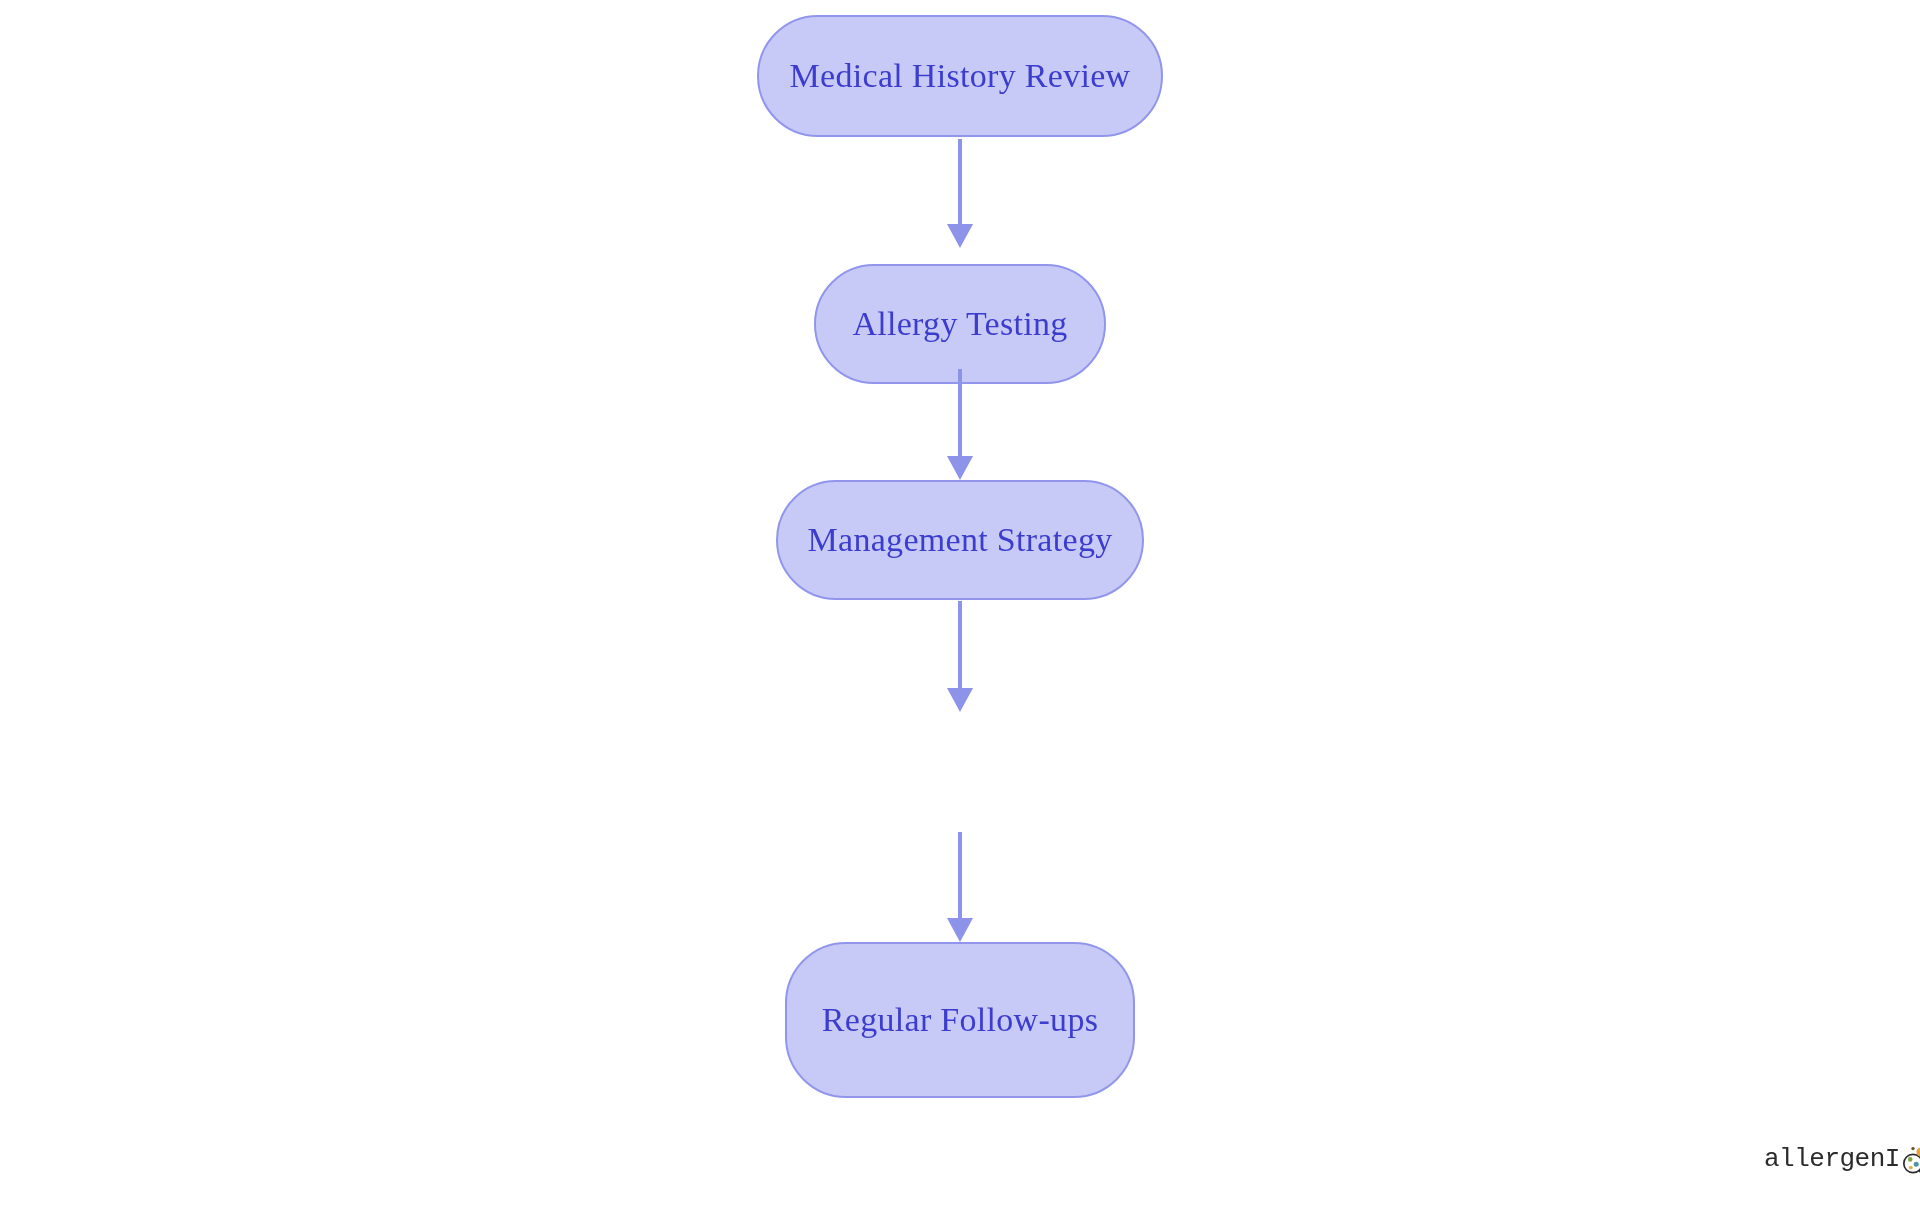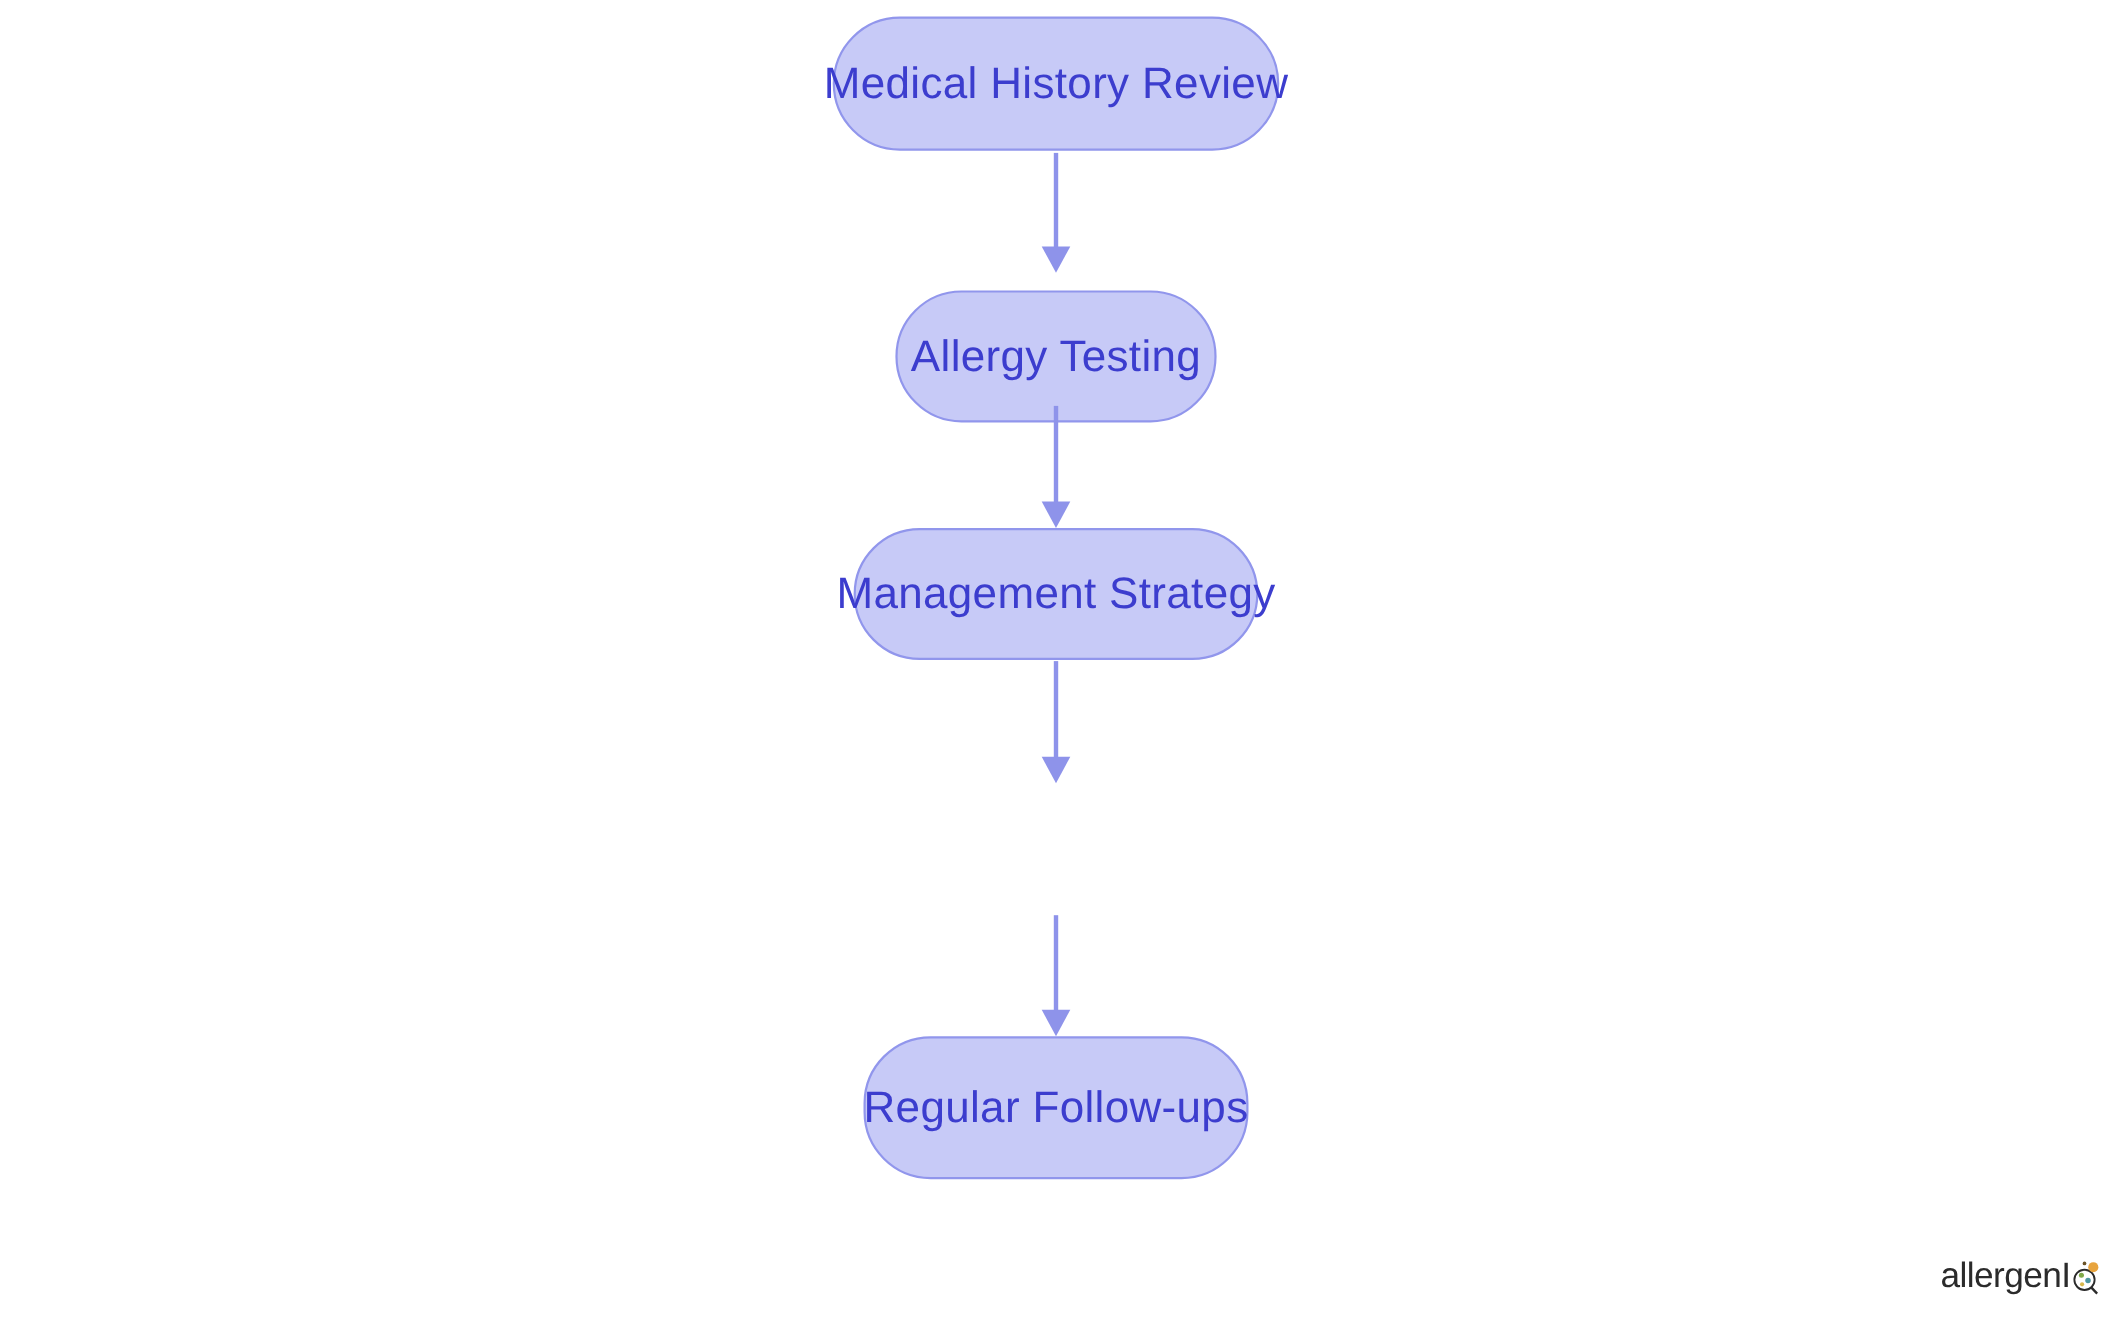--- a/index.html
+++ b/index.html
@@ -29,10 +29,11 @@
   }
   .node-label {
     color: var(--node-text, #3c3dce);
-    font-size: 40px;
+    font-size: 34px;
     font-weight: 400;
     letter-spacing: 0.3px;
     white-space: nowrap;
+    font-family: Liberation Serif, serif;
   }
   .n1 { left: 757px; top: 15px;  width: 406px; height: 122px; }
   .n2 { left: 814px; top: 264px; width: 292px; height: 120px; }

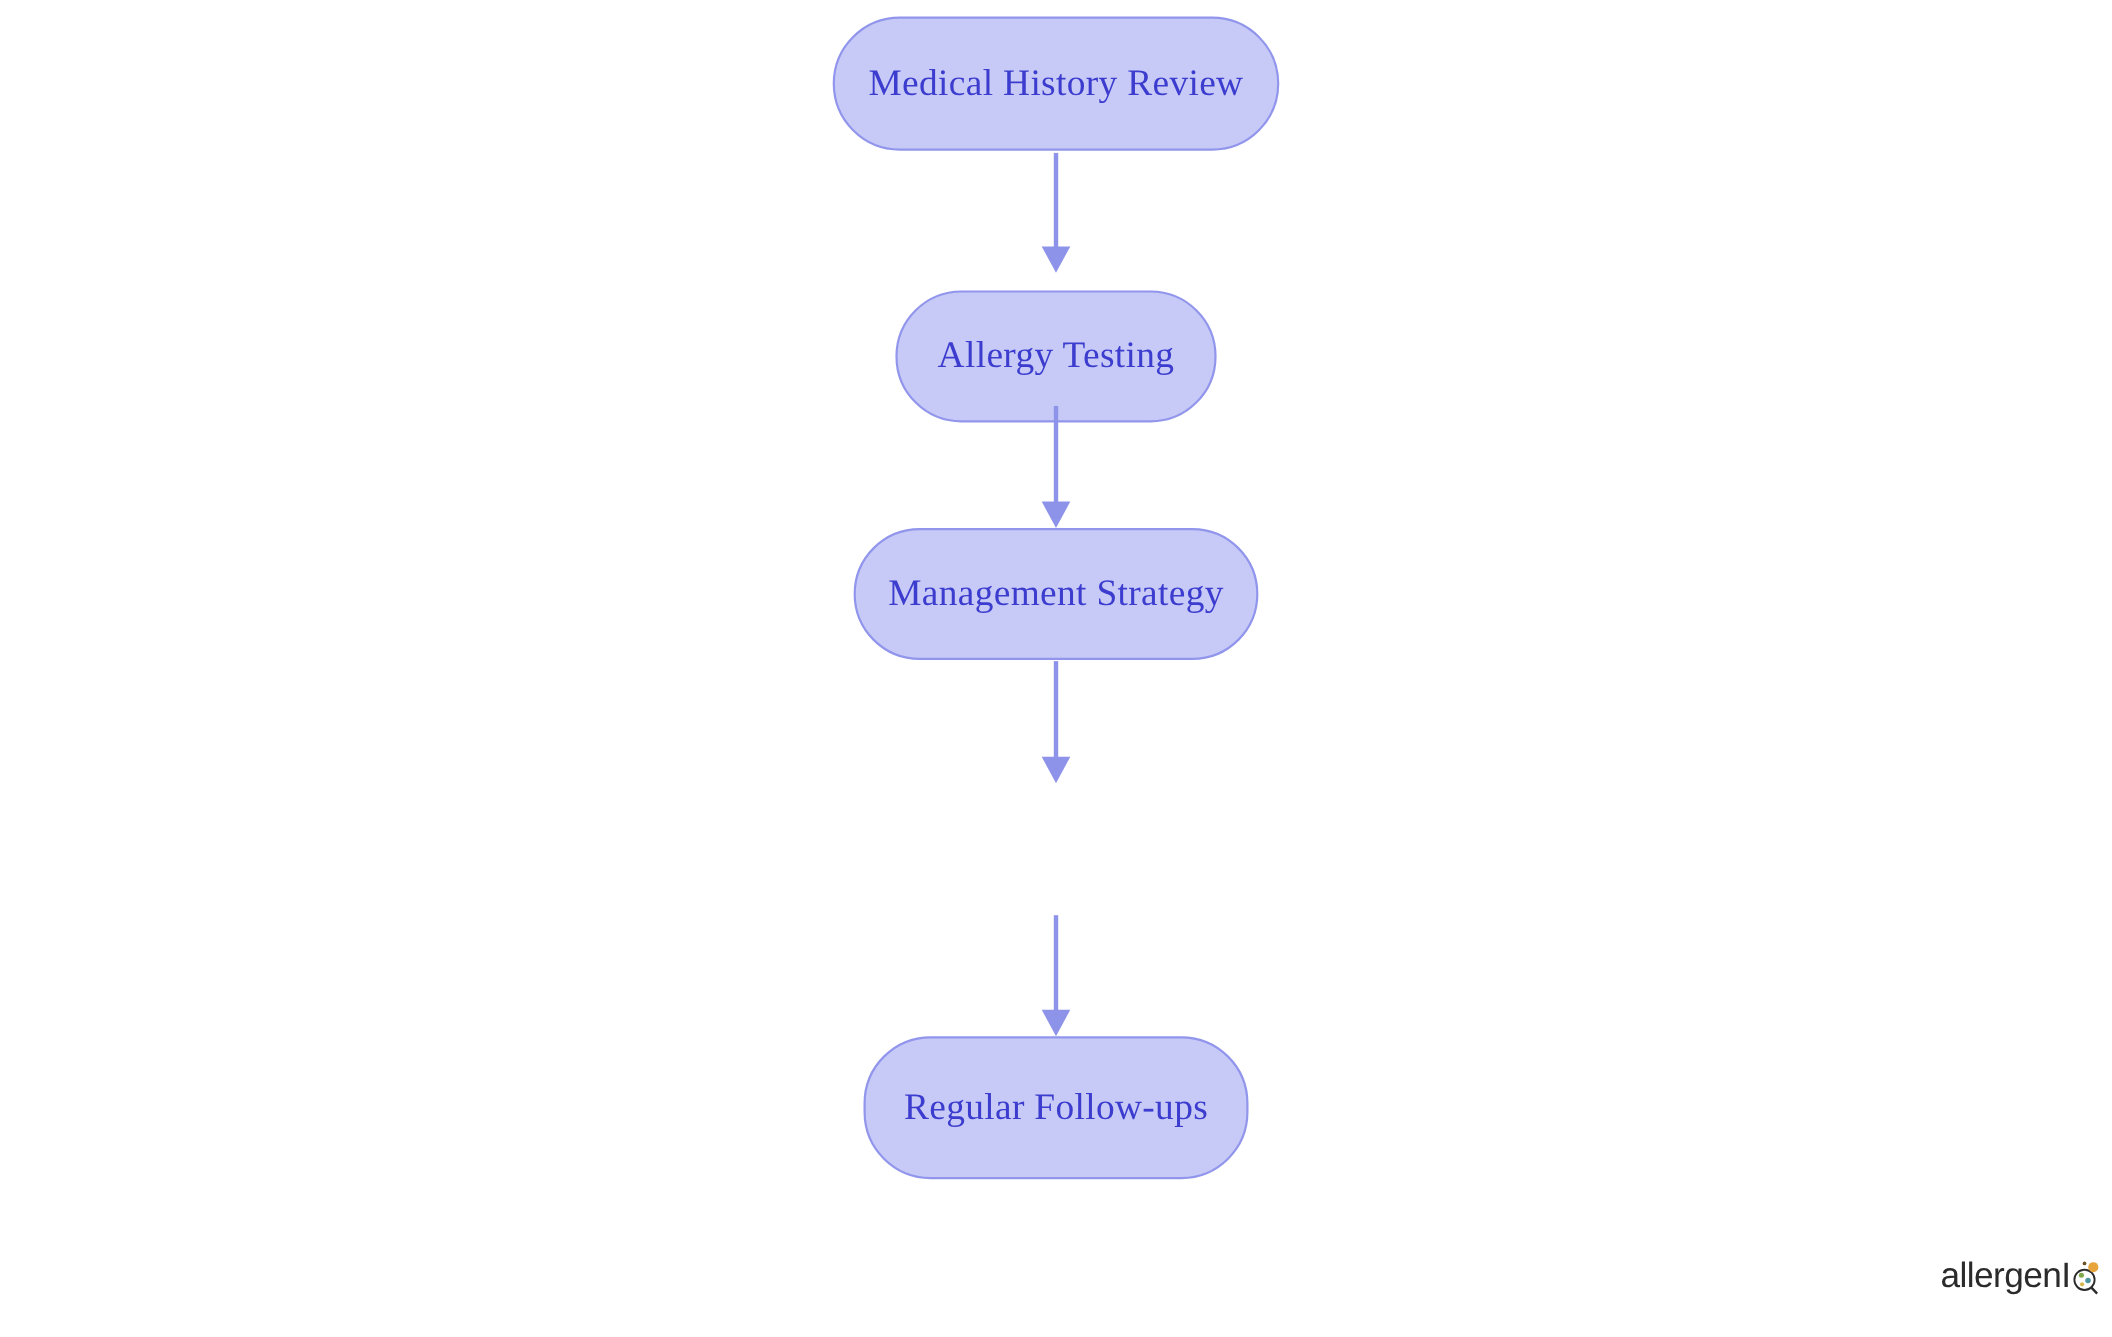--- a/index.html
+++ b/index.html
@@ -39,7 +39,7 @@
   .n2 { left: 814px; top: 264px; width: 292px; height: 120px; }
   .n3 { left: 776px; top: 480px; width: 368px; height: 120px; }
   .n4 { left: 754px; top: 712px; width: 413px; height: 120px; }
-  .n5 { left: 785px; top: 942px; width: 350px; height: 130px; }
+  .n5 { left: 785px; top: 942px; width: 350px; height: 156px; }
 
   
   .arrow {

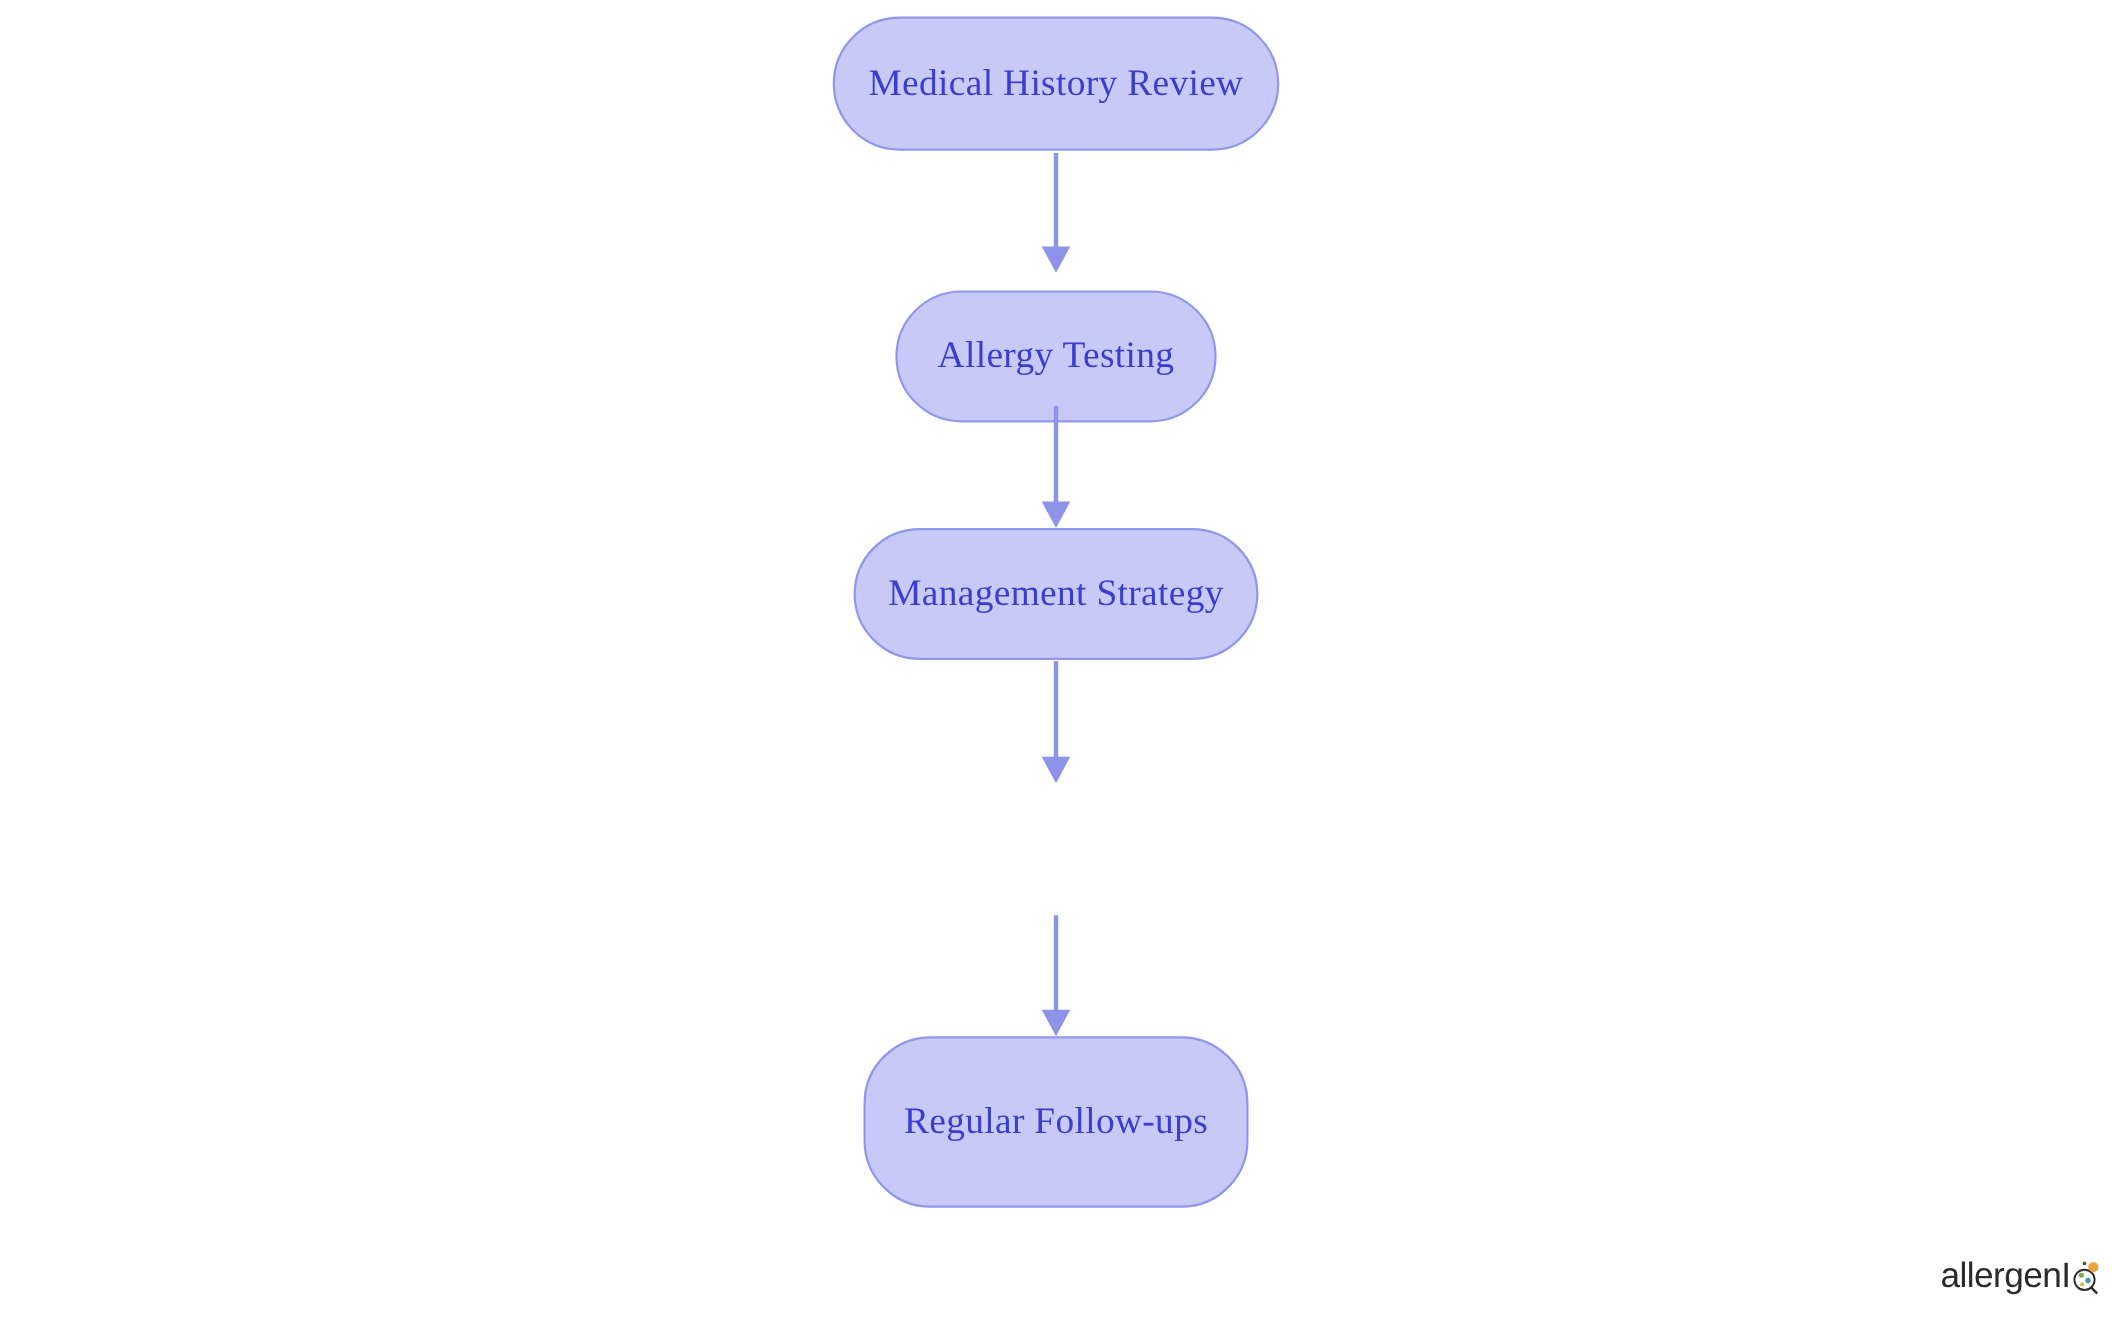--- a/index.html
+++ b/index.html
@@ -79,8 +79,8 @@
     align-items: flex-start;
   }
   .logo-text {
-    font-family: Liberation Sans, sans-serif;
-    font-size: 32px;
+    font-family: Liberation Mono, monospace;
+    font-size: 26px;
     line-height: 30px;
     color: var(--logo-text, #2b2b2b);
     letter-spacing: -0.5px;

